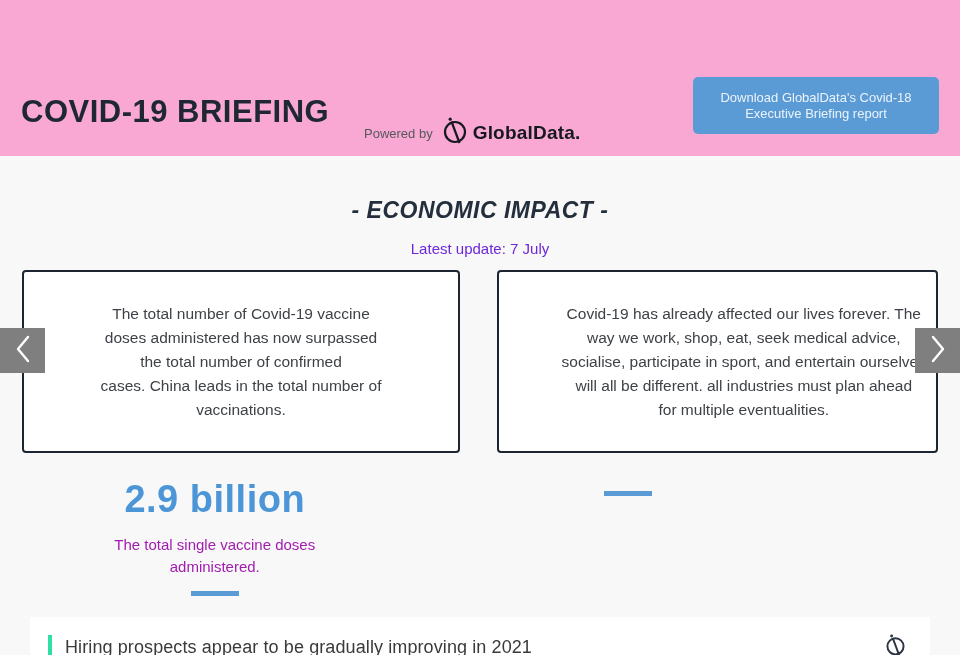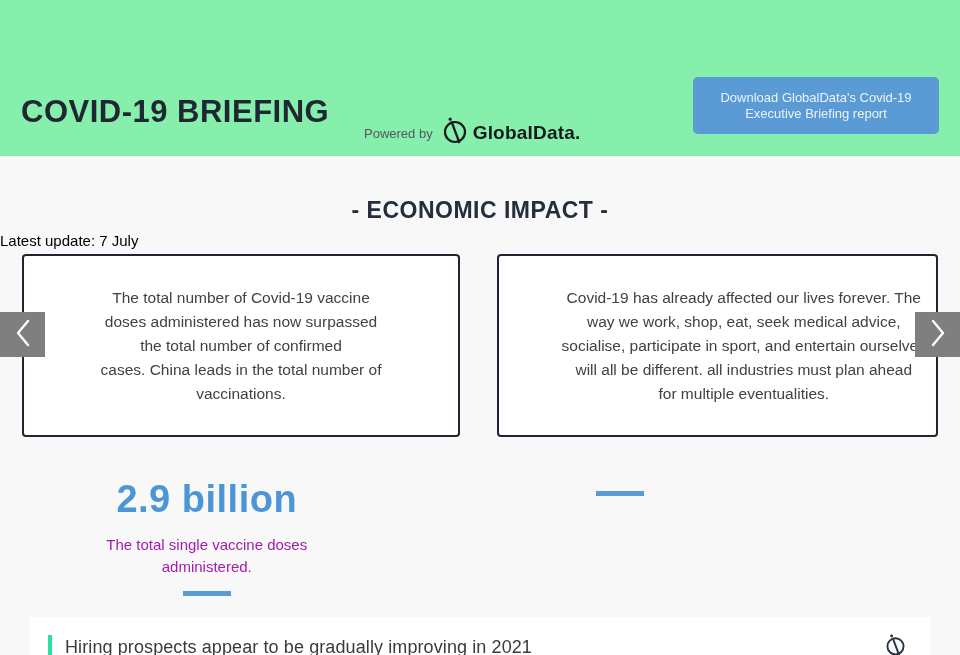--- a/index.html
+++ b/index.html
@@ -16,7 +16,7 @@
     -webkit-font-smoothing:antialiased;
   }
   
-  .header{position:relative;height:156px;background:#86efac;}
+  .header{position:relative;height:156px;background:#f9a8d4;}
   .page-title{
     position:absolute;left:21px;top:94px;margin:0;
     font-size:31px;font-weight:bold;letter-spacing:.5px;color:var(--navy);

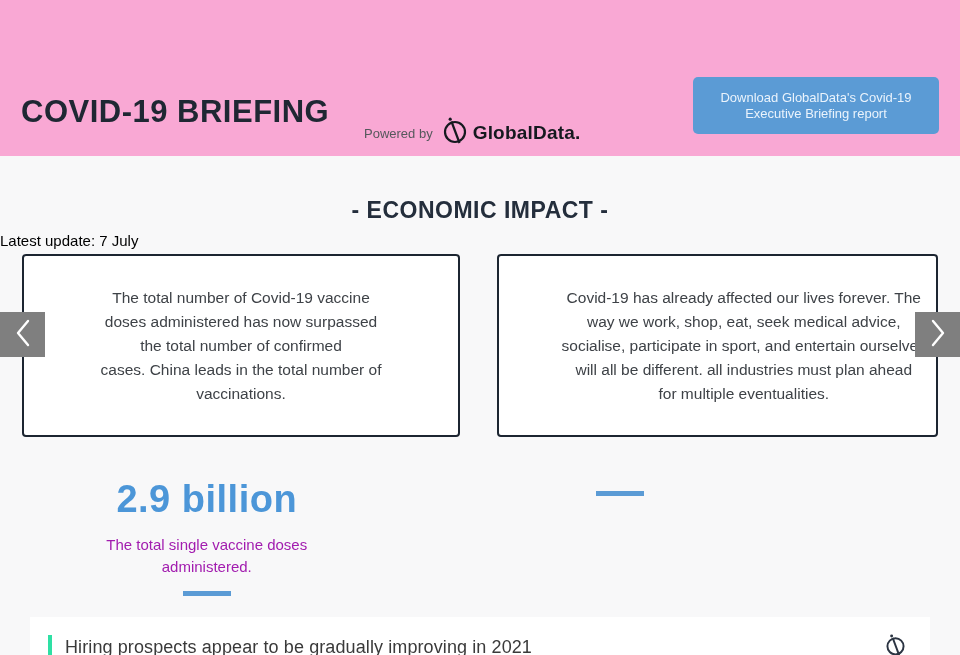--- a/index.html
+++ b/index.html
@@ -106,7 +106,7 @@
     </span>
   </div>
 
-  <button class="dl-btn">Download GlobalData's Covid-19
+  <button class="dl-btn">Download GlobalData's Covid-18
 Executive Briefing report</button>
 </div>
 

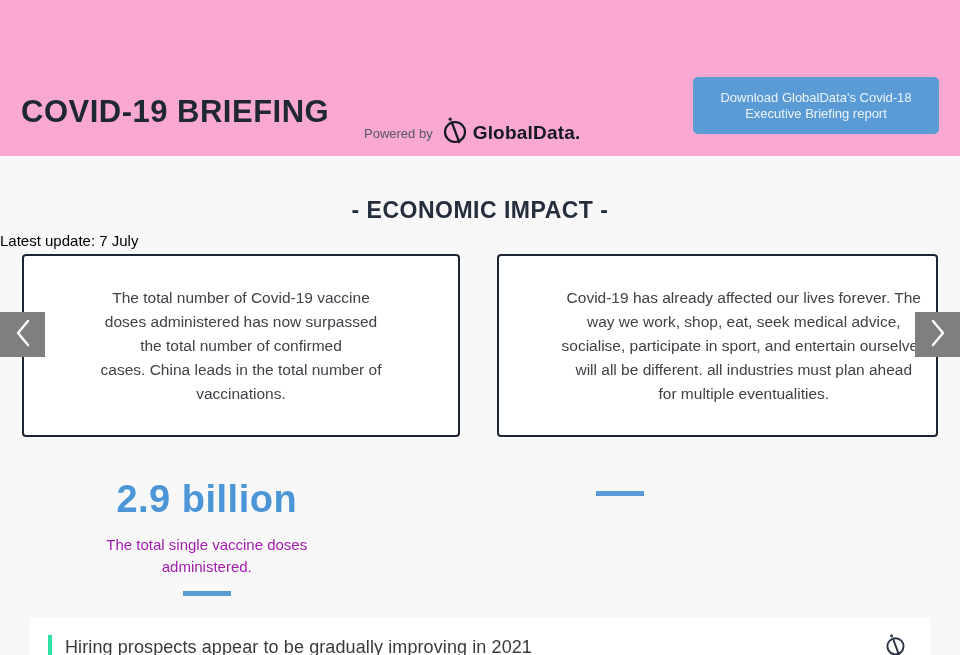--- a/index.html
+++ b/index.html
@@ -38,8 +38,8 @@
   
   .main{position:absolute;left:0;top:156px;width:960px;height:499px;background:var(--pagegray);}
   .section-heading{
-    margin:41px 0 8px;text-align:center;
-    font-size:23px;font-weight:bold;letter-spacing:.5px;color:#242e3c;
+    margin:41px 0 16px;text-align:center;
+    font-size:23px;font-weight:bold;letter-spacing:.5px;color:#242e3c;font-style:italic;
   }
   .section-sub{
     margin:7px 0 12px;text-align:left;font-size:15px;color:#000000;

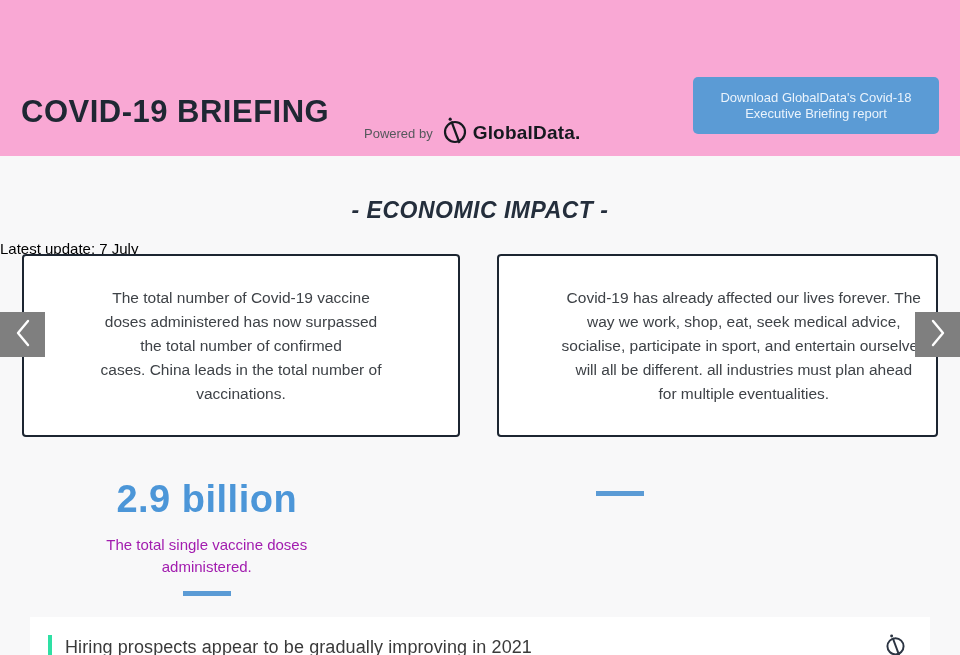--- a/index.html
+++ b/index.html
@@ -42,7 +42,7 @@
     font-size:23px;font-weight:bold;letter-spacing:.5px;color:#242e3c;font-style:italic;
   }
   .section-sub{
-    margin:7px 0 12px;text-align:left;font-size:15px;color:#000000;
+    margin:7px 0 12px;text-align:center;font-size:15px;color:#6d28d9;
   }
   
   .carousel{position:absolute;left:0;top:98px;width:936px;height:183px;}

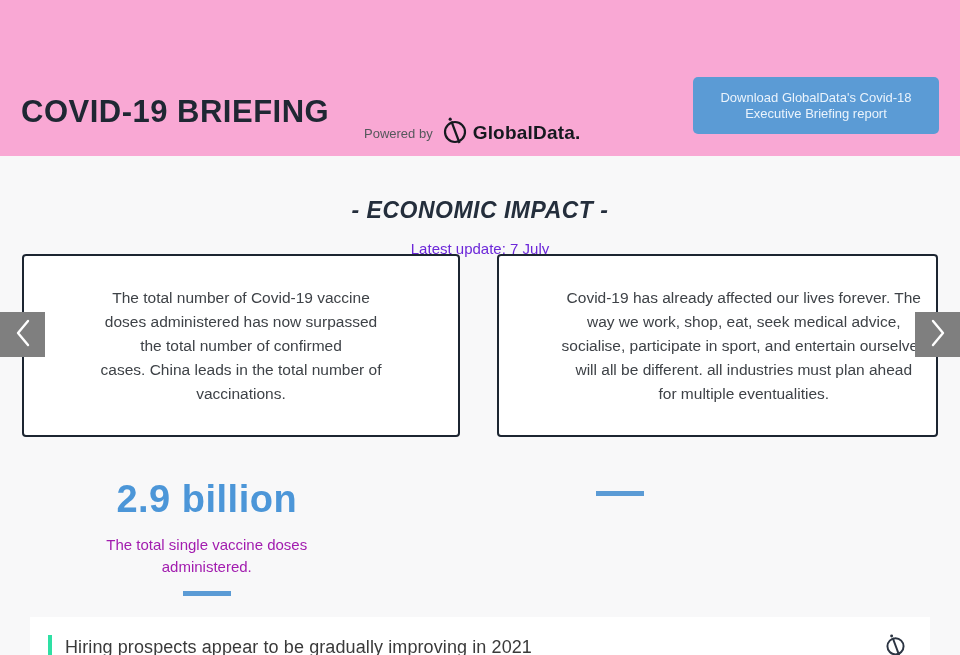--- a/index.html
+++ b/index.html
@@ -45,7 +45,7 @@
     margin:7px 0 12px;text-align:center;font-size:15px;color:#6d28d9;
   }
   
-  .carousel{position:absolute;left:0;top:98px;width:936px;height:183px;}
+  .carousel{position:absolute;left:0;top:114px;width:936px;height:183px;}
   .card{
     position:absolute;top:0;height:183px;background:#fff;
     border:2px solid #1c2531;border-radius:4px;

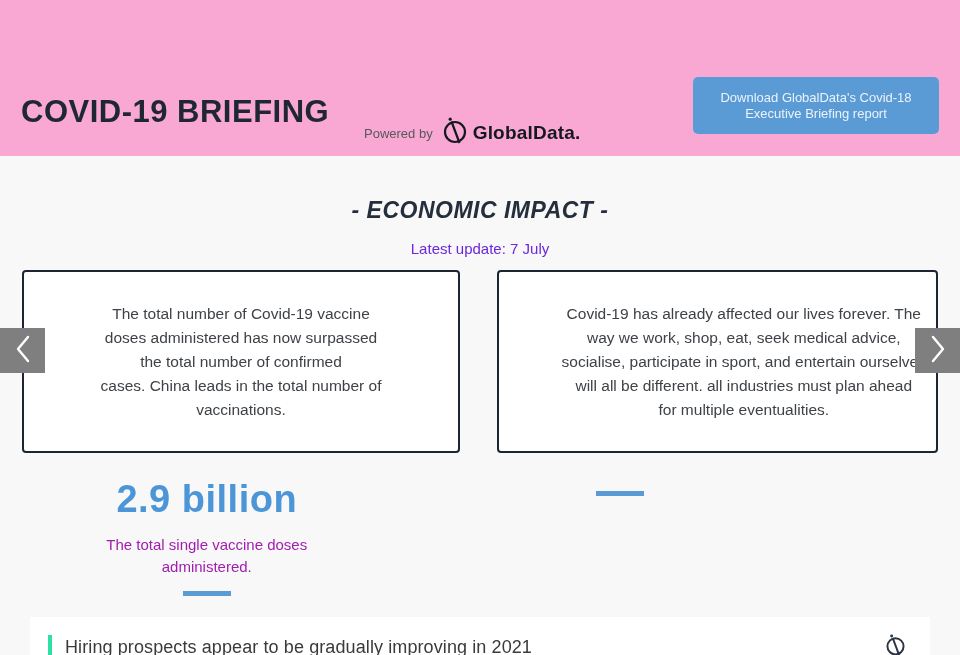--- a/index.html
+++ b/index.html
@@ -64,7 +64,7 @@
   .nav-prev{left:0;}
   .nav-next{left:915px;}
   
-  .stats{position:absolute;left:0;top:322px;width:827px;display:flex;}
+  .stats{position:absolute;left:8px;top:322px;width:827px;display:flex;}
   .stat{width:480px;text-align:center;}
   .stat-value{
     margin:0;font-size:38px;font-weight:bold;color:#4c96d8;letter-spacing:.5px;

